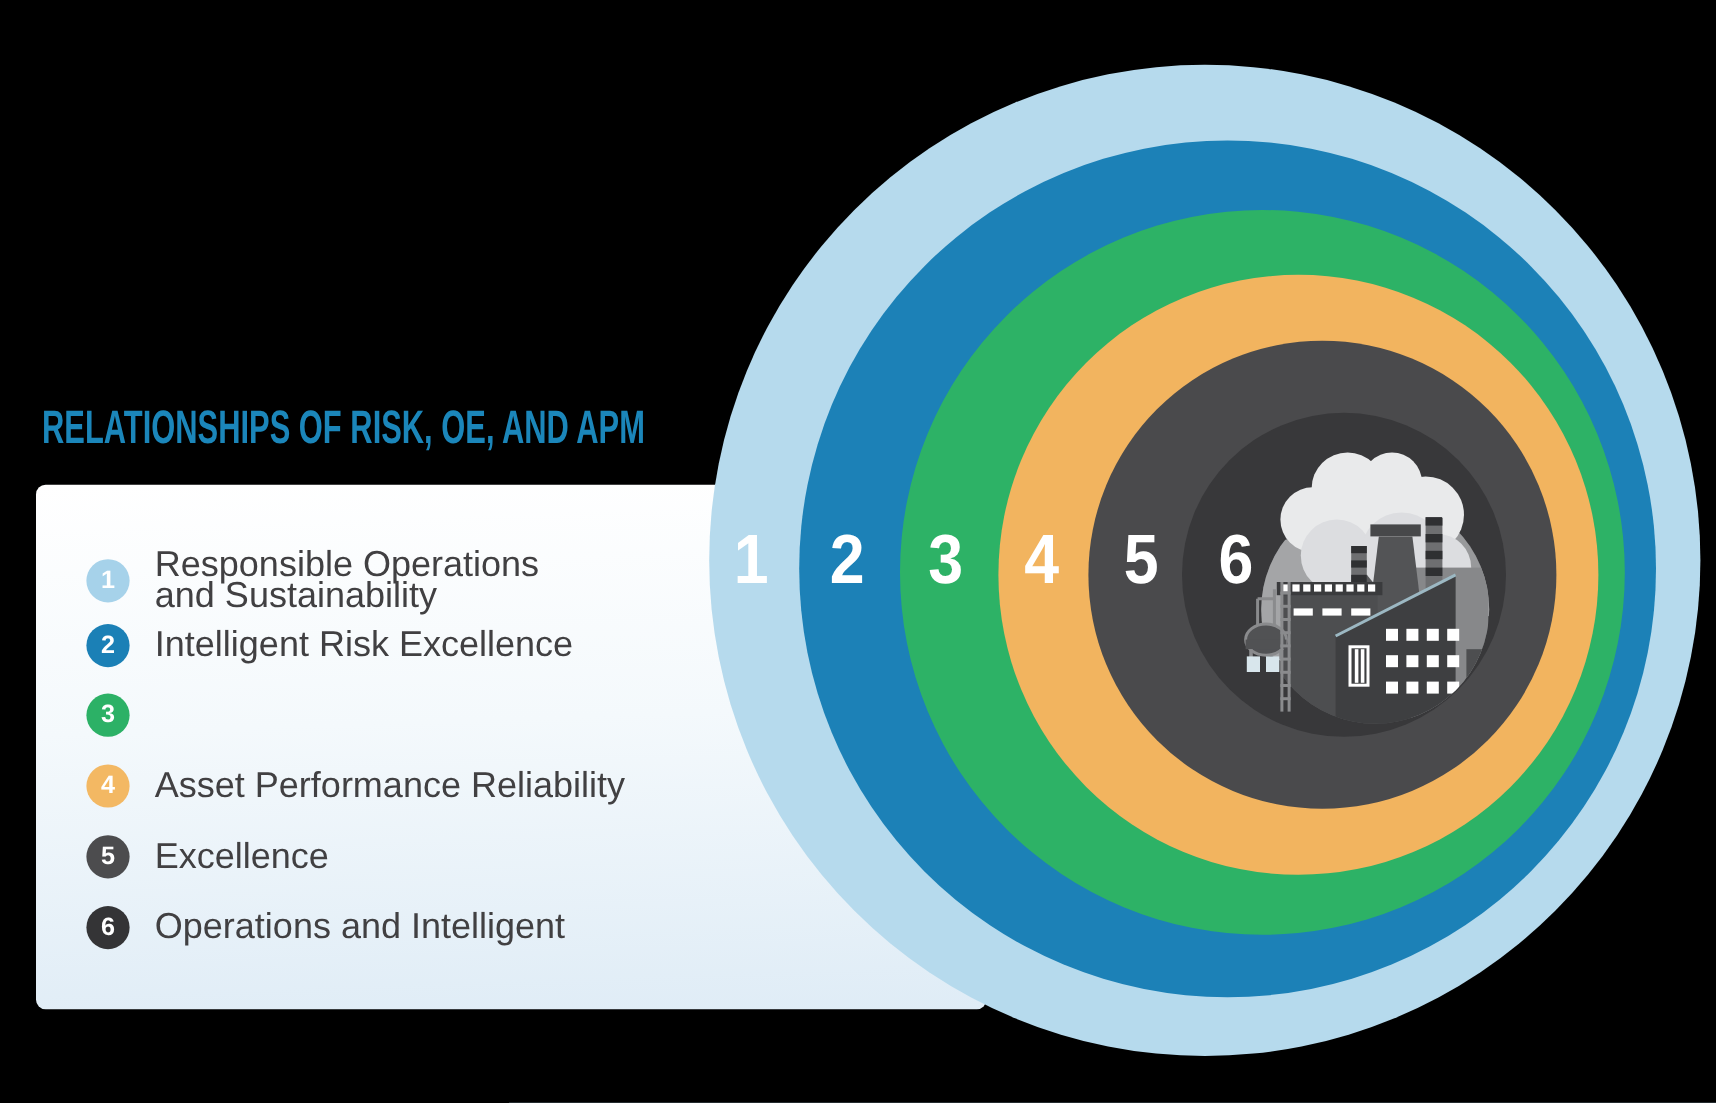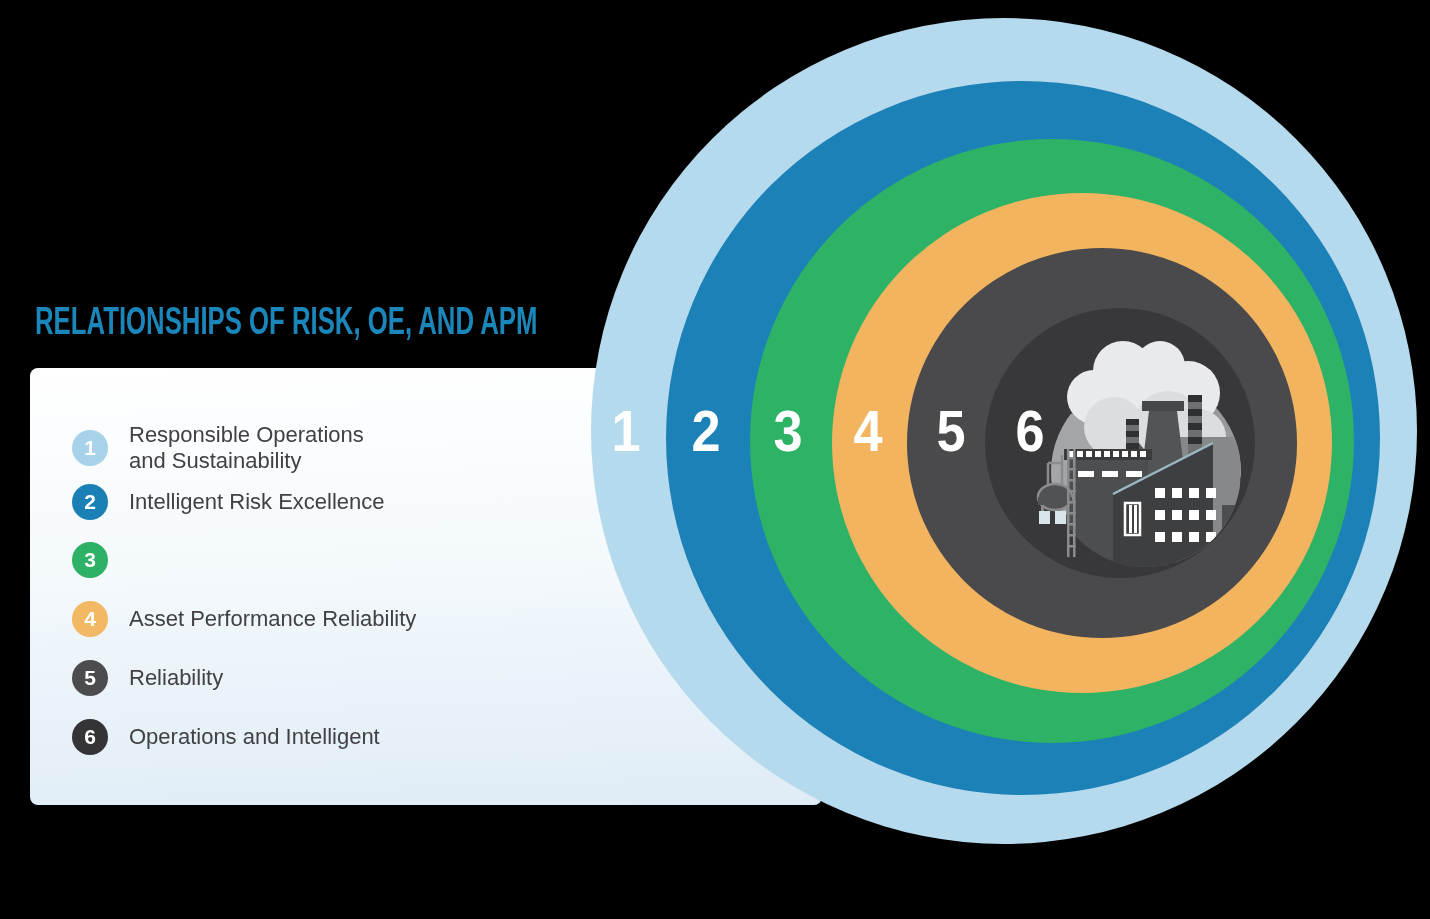--- a/index.html
+++ b/index.html
@@ -8,7 +8,7 @@
     background:#000;
     font-family:"Liberation Sans", sans-serif;
   }
-  .stage{position:absolute;inset:0;}
+  .stage{position:absolute;inset:0;margin-top:36px;}
 
   
   .panel{

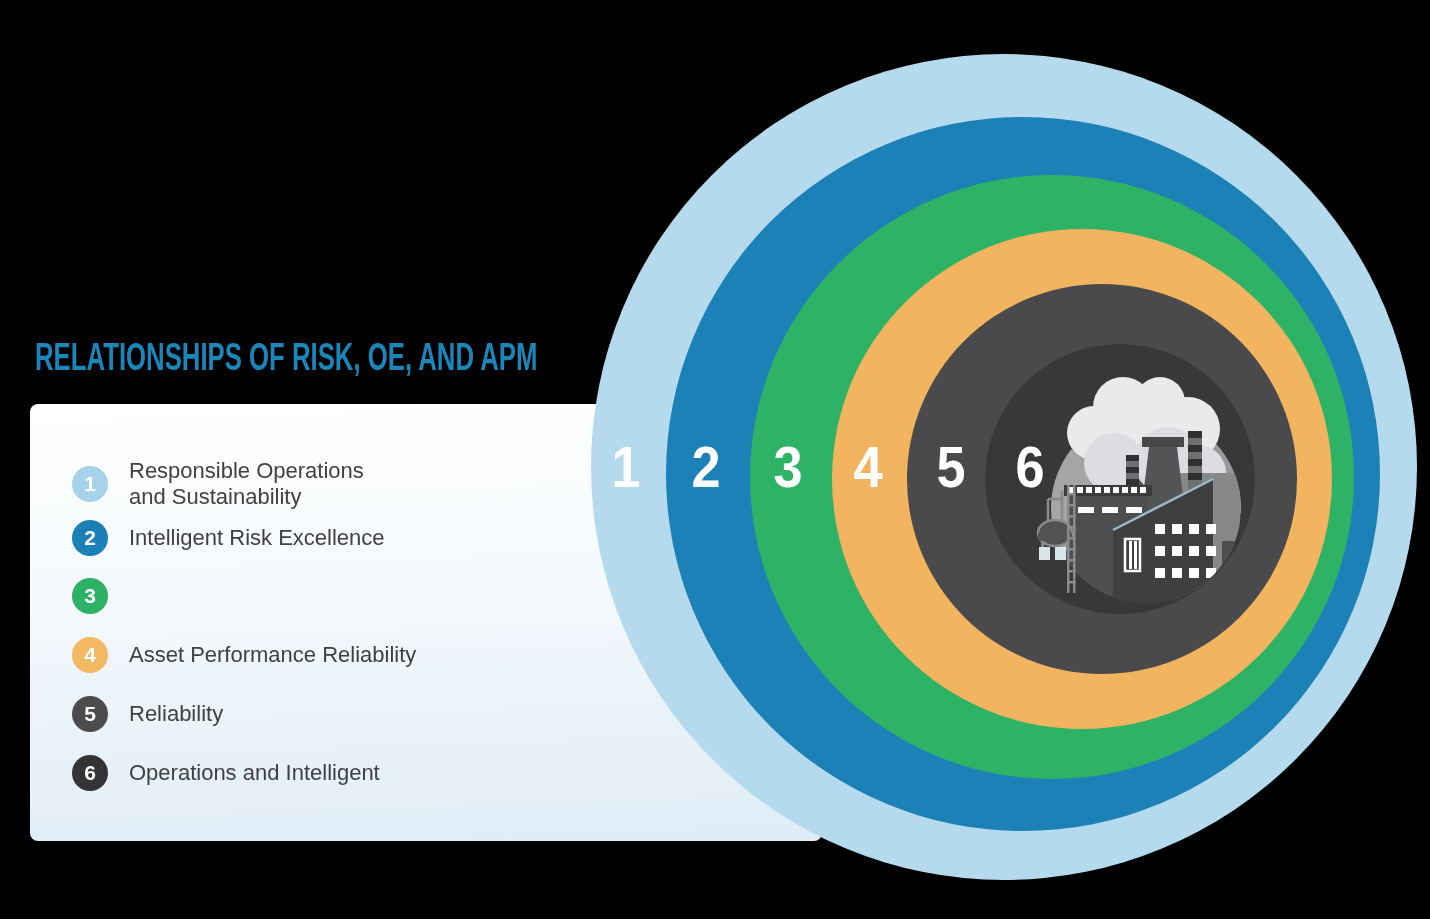--- a/index.html
+++ b/index.html
@@ -53,7 +53,7 @@
     display:flex;align-items:center;justify-content:center;
     margin-right:21px;
   }
-  .label{font-size:22px;line-height:26px;color:#414042;}
+  .label{font-size:30px;line-height:26px;color:#414042;}
 </style>
 </head>
 <body>

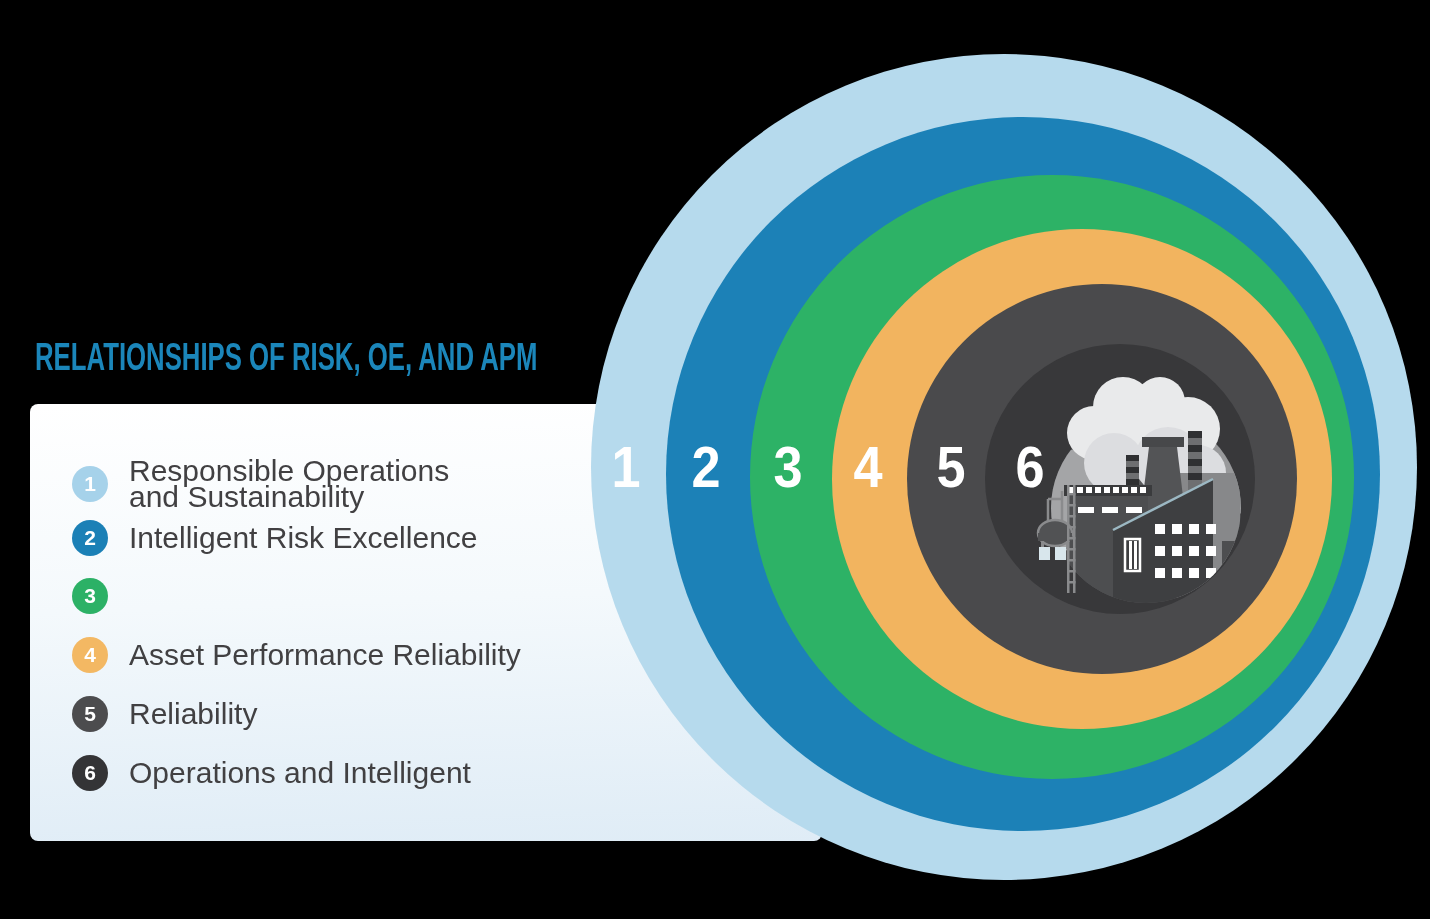--- a/index.html
+++ b/index.html
@@ -221,7 +221,7 @@
     <div class="badge" style="background-color: rgb(76, 76, 78);">
         <span>5</span>
       </div>
-    <div class="label">Reliability</div>
+    <div class="label">Excellence</div>
   </div>
   <div class="legend-row" style="left:72px;top:719px;">
     <div class="badge" style="background-color: rgb(52, 52, 54);">

